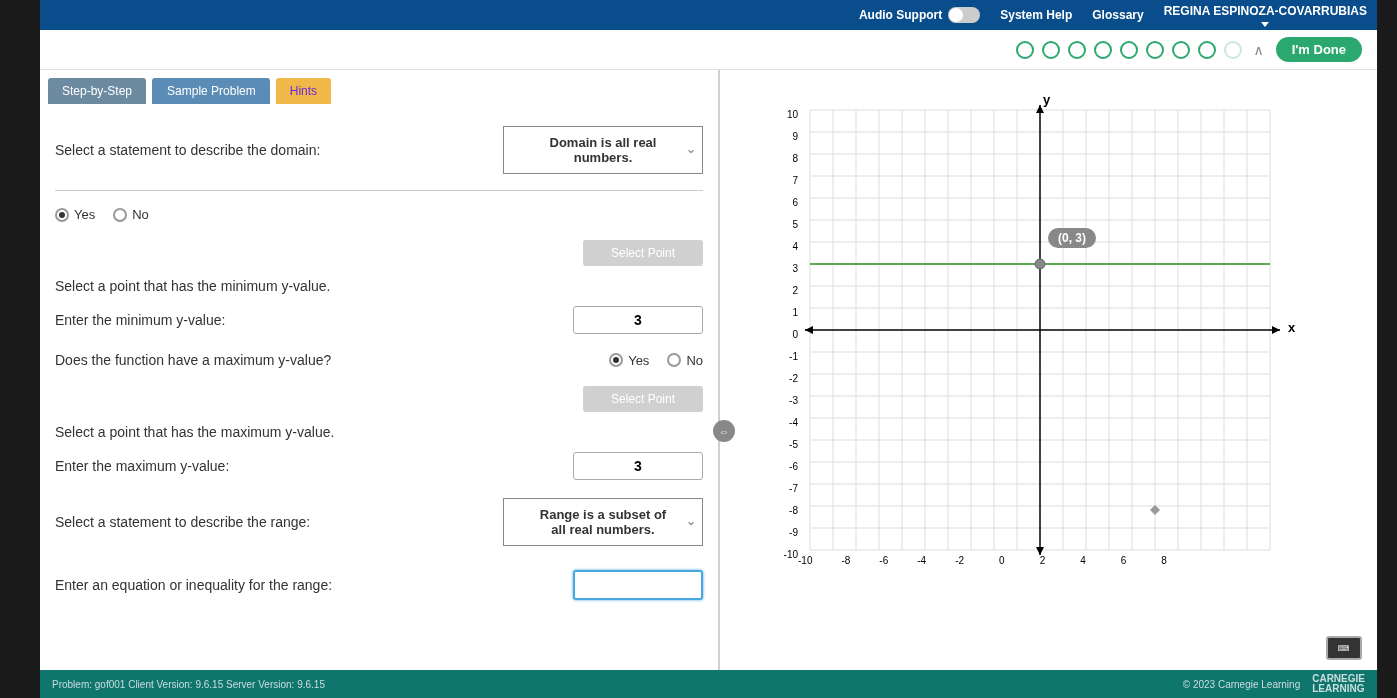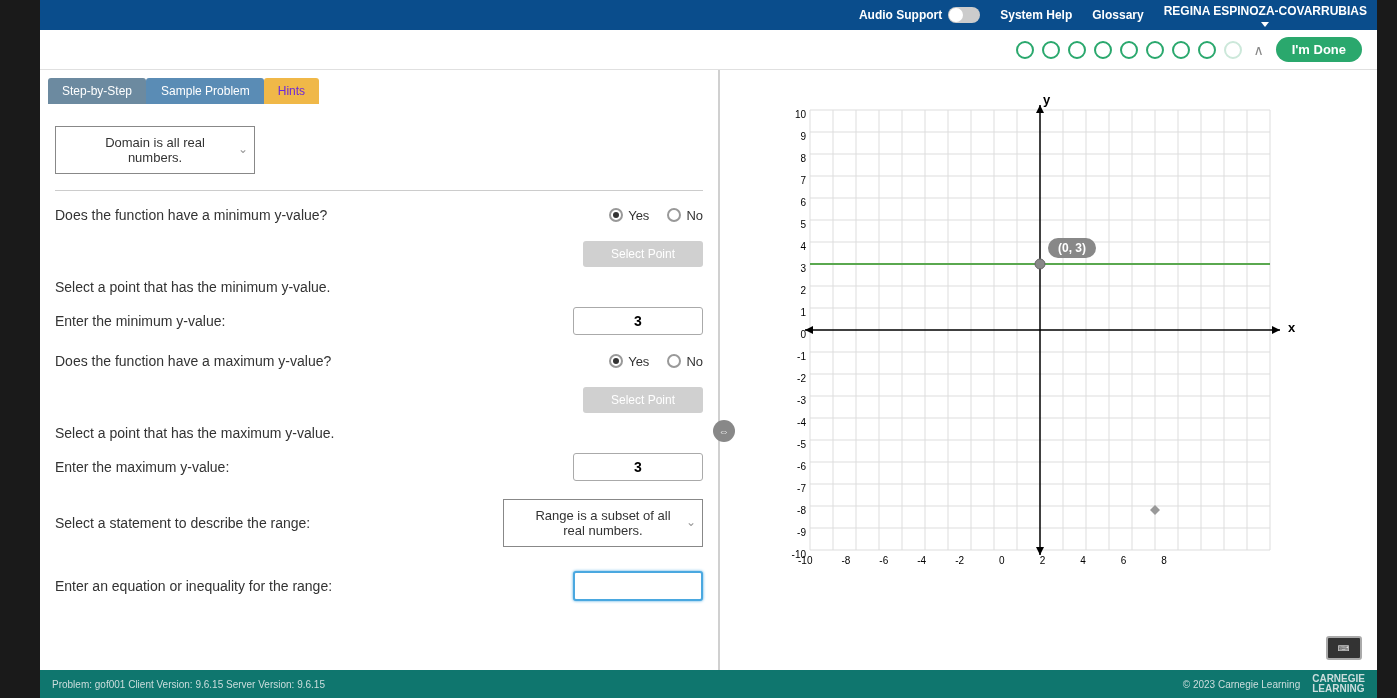--- a/index.html
+++ b/index.html
@@ -80,7 +80,7 @@
   border-right: 2px solid #d0d0d0;
 }
 .tab-row {
-  display: flex; padding: 8px 8px 0 8px;
+  display: flex; gap: 6px; padding: 8px 8px 0 8px;
 }
 .tab {
   padding: 6px 14px; font-size: 12px; border-radius: 3px 3px 0 0;

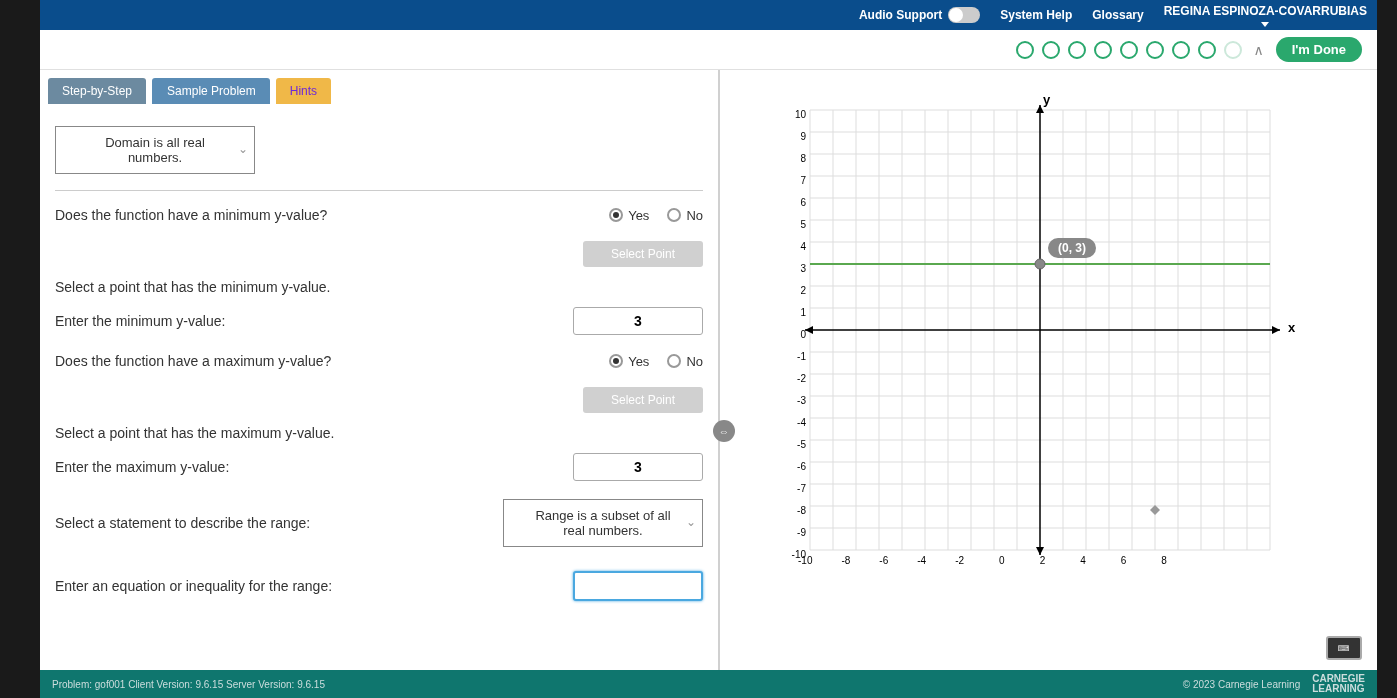--- a/index.html
+++ b/index.html
@@ -349,7 +349,7 @@
         <span class="axis-label-x" style="left:538px; top:230px;">x</span>
         <div class="point-label" style="left:298px; top:148px;">(0, 3)</div>
 
-        <div style="position:absolute; left:36px; top:14px; font-size:10px; line-height:22px; text-align:right; width:20px;">
+        <div style="position:absolute; left:28px; top:14px; font-size:10px; line-height:22px; text-align:right; width:20px;">
           <div>10</div>
             <div>9</div>
             <div>8</div>

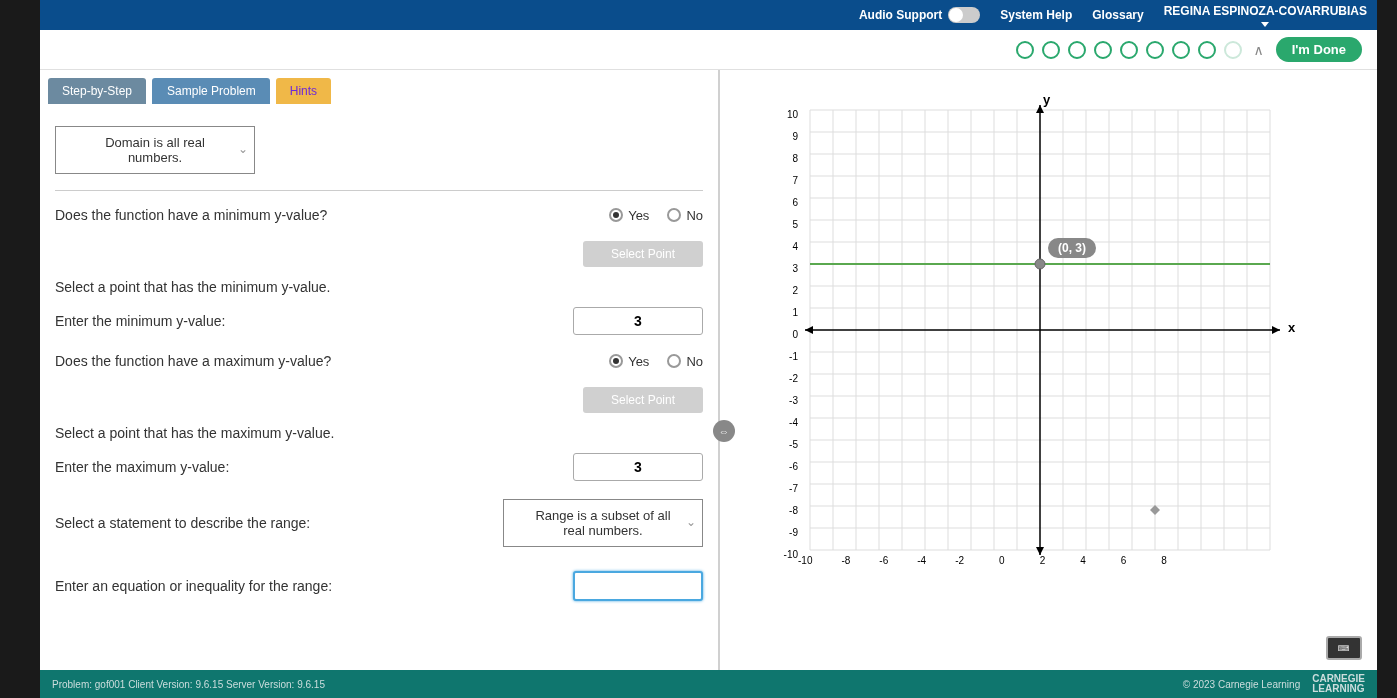--- a/index.html
+++ b/index.html
@@ -213,6 +213,7 @@
       <div class="questions">
 
         <div class="q-row">
+          <span class="prompt">Select a statement to describe the domain:</span>
           <div class="sel-box">Domain is all real numbers.</div>
         </div>
         <hr class="hr">

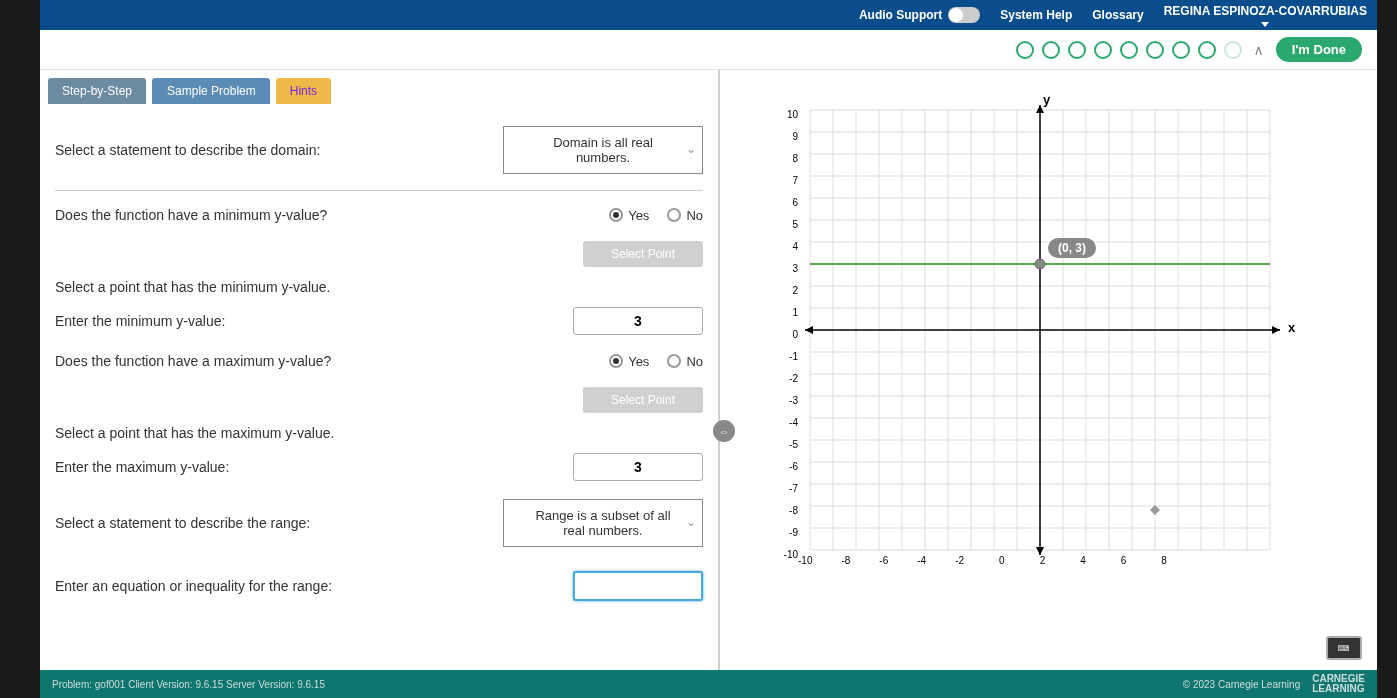--- a/index.html
+++ b/index.html
@@ -105,7 +105,7 @@
 .hr { border: none; border-top: 1px solid #ccc; margin: 4px 0; }
 .sel-box {
   border: 1px solid #888; background: #fff; padding: 8px 30px;
-  font-size: 13px; font-weight: normal; text-align: center;
+  font-size: 13px; font-weight: bold; text-align: center;
   width: 200px; position: relative; cursor: pointer;
 }
 .sel-box::after {

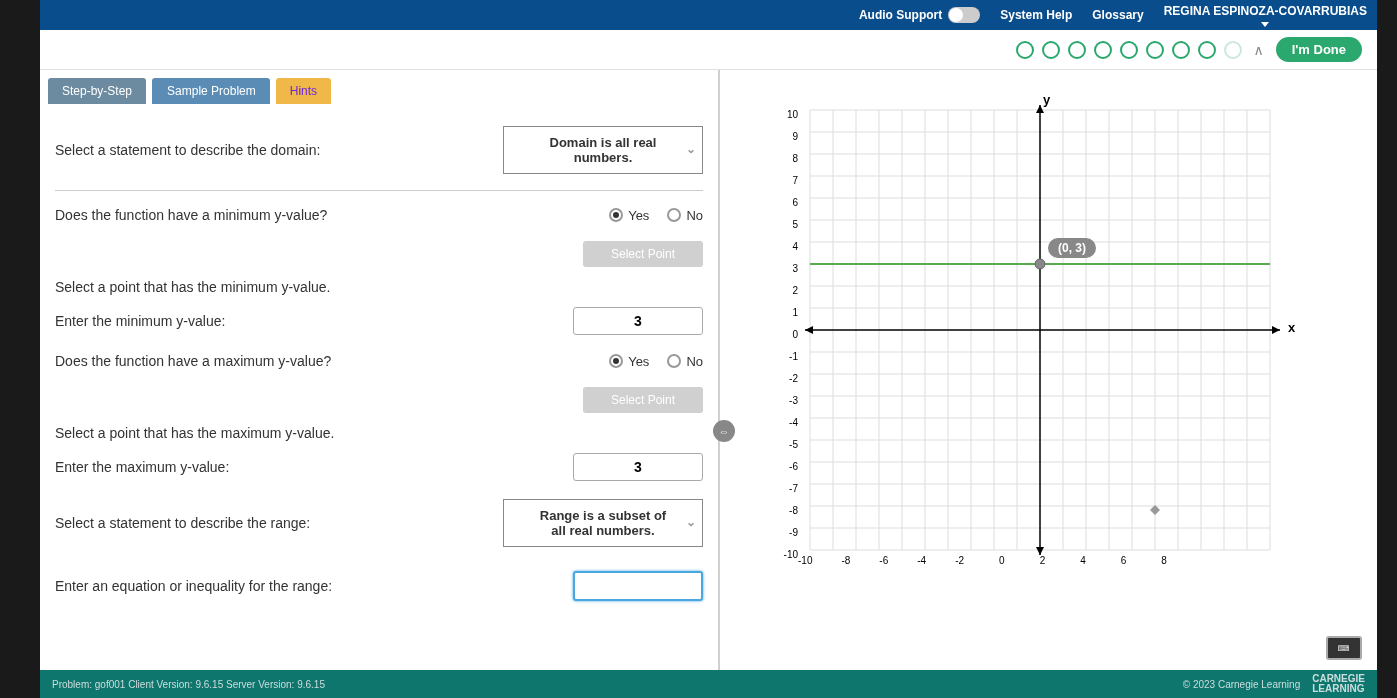--- a/index.html
+++ b/index.html
@@ -219,7 +219,6 @@
         <hr class="hr">
 
         <div class="q-row">
-          <span class="prompt">Does the function have a minimum y-value?</span>
           <div class="radios">
             <div class="radio-opt">
               <span class="radio sel"></span>

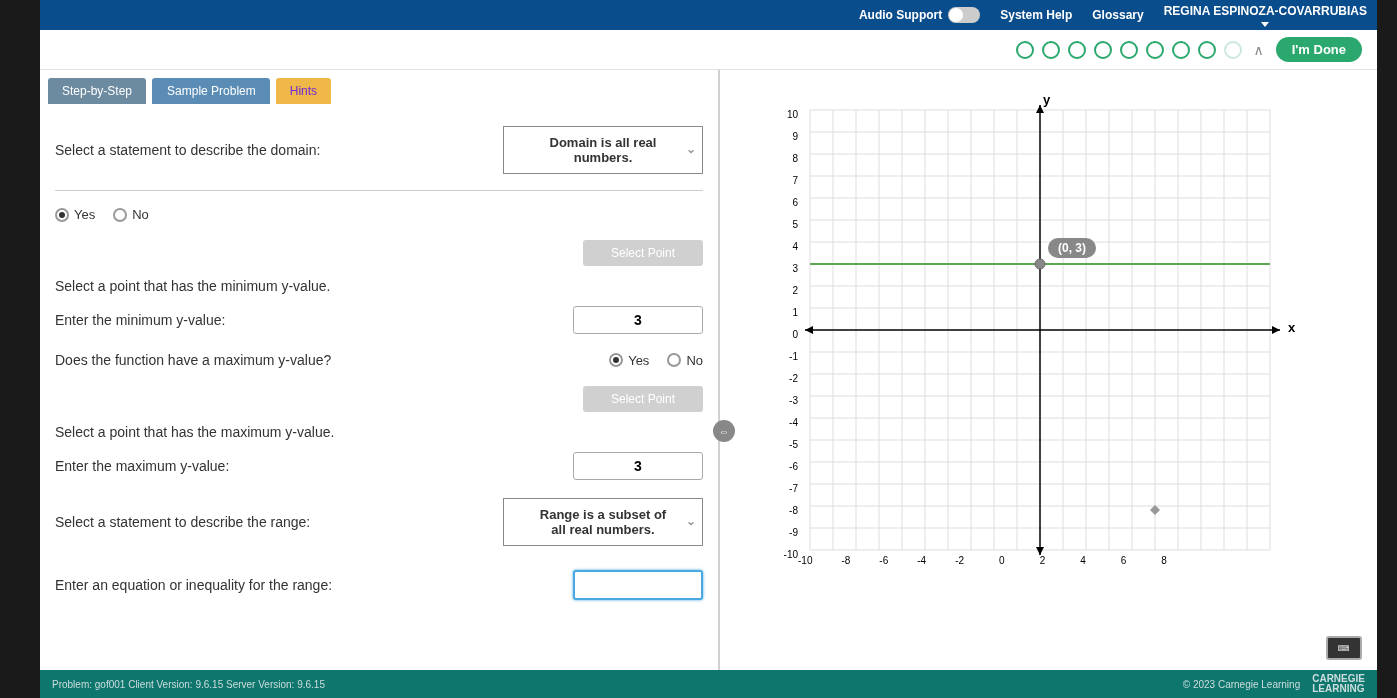--- a/index.html
+++ b/index.html
@@ -347,7 +347,7 @@
         </svg>
         <span class="axis-label-y" style="left:293px; top:2px;">y</span>
         <span class="axis-label-x" style="left:538px; top:230px;">x</span>
-        <div class="point-label" style="left:298px; top:148px;">(0, 3)</div>
+        <div class="point-label" style="left:298px; top:138px;">(0, 3)</div>
 
         <div style="position:absolute; left:28px; top:14px; font-size:10px; line-height:22px; text-align:right; width:20px;">
           <div>10</div>

